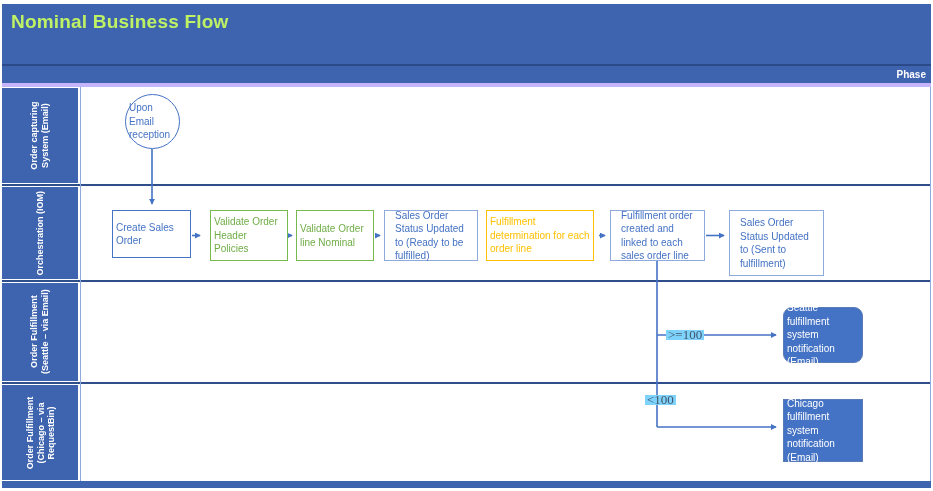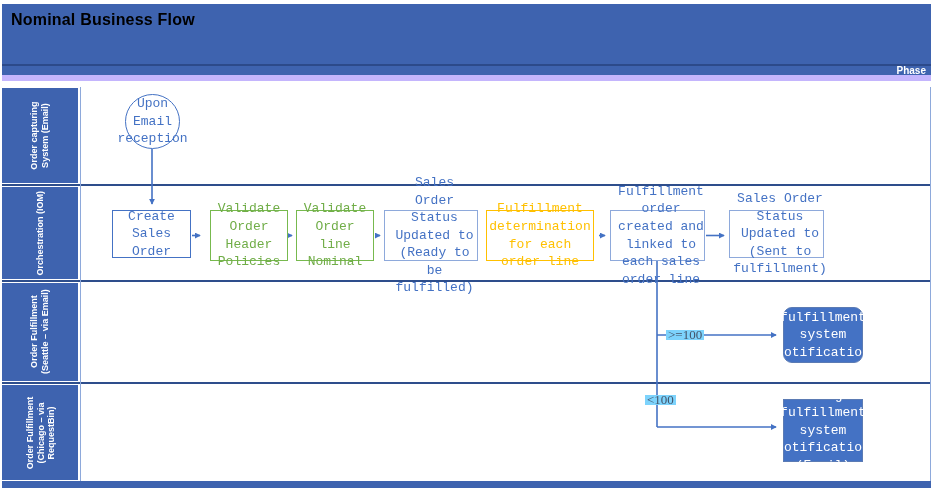--- a/index.html
+++ b/index.html
@@ -14,8 +14,8 @@
     background:#3E63AF; border-bottom:2px solid #2C4A8A;
   }
   .title-band .title {
-    position:absolute; left:9px; top:7px; color:#000000; font-weight:bold;
-    font-size:16px; letter-spacing:.2px;
+    position:absolute; left:9px; top:7px; color:#bef264; font-weight:bold;
+    font-size:19px; letter-spacing:.2px;
   }
   .phase-band {
     position:absolute; left:2px; top:66px; width:929px; height:15px;

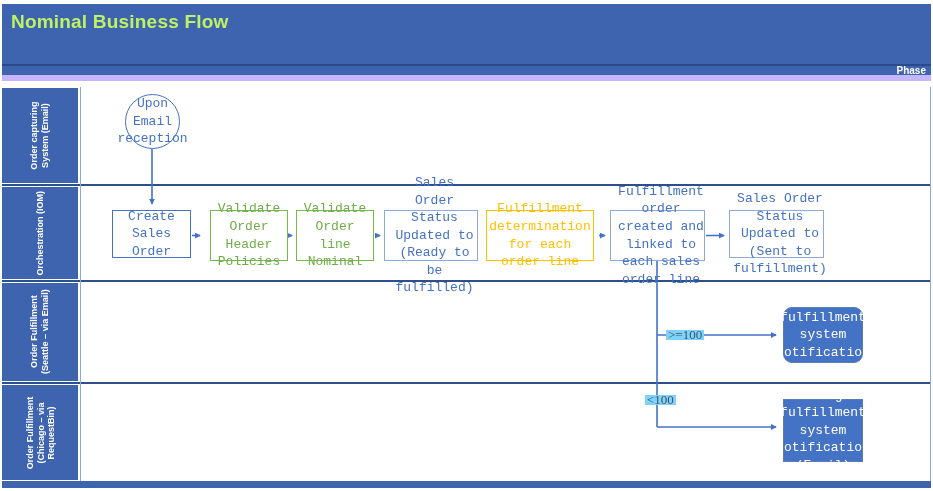--- a/index.html
+++ b/index.html
@@ -18,8 +18,8 @@
     font-size:19px; letter-spacing:.2px;
   }
   .phase-band {
-    position:absolute; left:2px; top:66px; width:929px; height:15px;
-    background:#3E63AF; border-bottom:6px solid #c4b5fd;
+    position:absolute; left:2px; top:66px; width:929px; height:21px;
+    background:#3E63AF; border-bottom:4px solid #c4b5fd;
     display:flex; align-items:center; justify-content:flex-end;
   }
   .phase-band .phase {

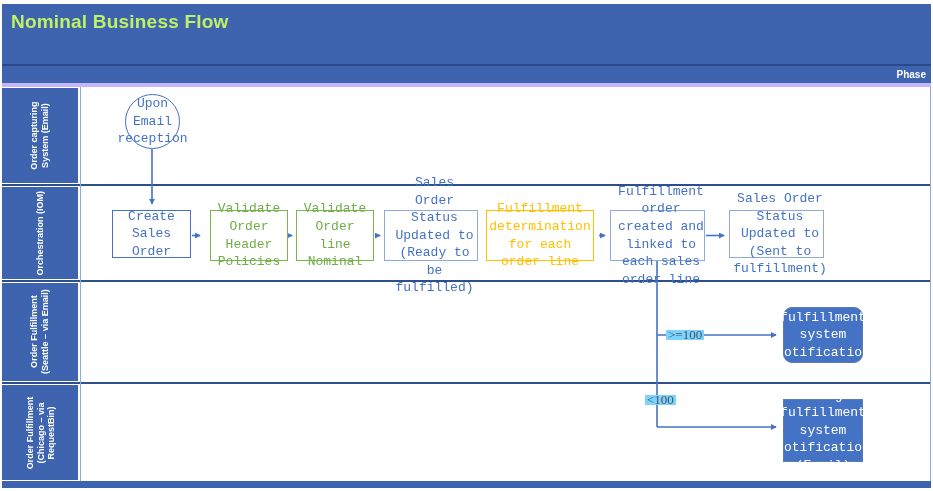--- a/index.html
+++ b/index.html
@@ -58,9 +58,8 @@
   
   .node {
     position:absolute; background:#fff; display:flex; align-items:center;
-    justify-content:center; text-align:center; font-size:13px; line-height:1.35;
+    justify-content:center; font-size:10px; line-height:1.35;
     padding:2px 3px;
-    font-family:Liberation Mono, monospace;
   }
   .start-circle {
     left:125px; top:94px; width:55px; height:55px; border-radius:50%;

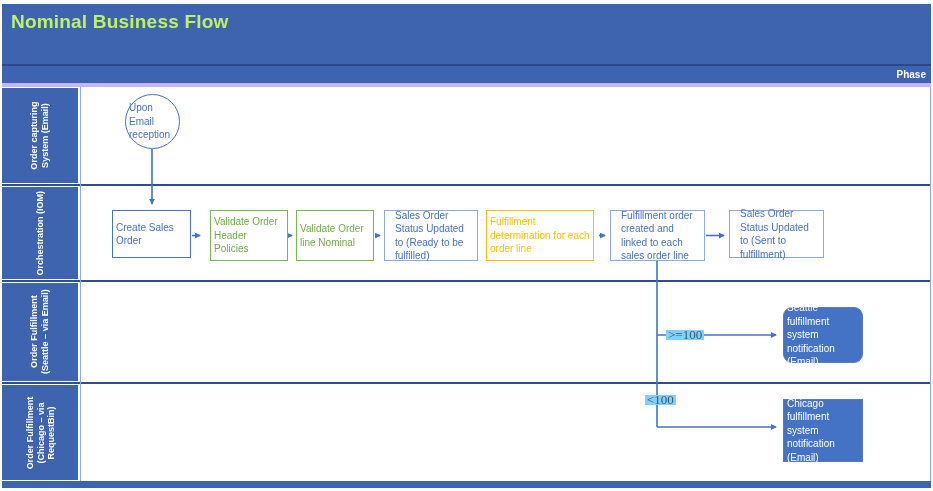--- a/index.html
+++ b/index.html
@@ -78,7 +78,7 @@
   .n4 { left:384px; top:210px; width:94px;  height:51px; }
   .n5 { left:486px; top:210px; width:108px; height:51px; }
   .n6 { left:610px; top:210px; width:95px;  height:51px; }
-  .n7 { left:729px; top:210px; width:95px;  height:48px; }
+  .n7 { left:729px; top:210px; width:95px;  height:66px; }
   .n-seattle { left:783px; top:307px; width:80px; height:56px;border-radius:9px; }
   .n-chicago { left:783px; top:399px; width:80px; height:63px; }
   

